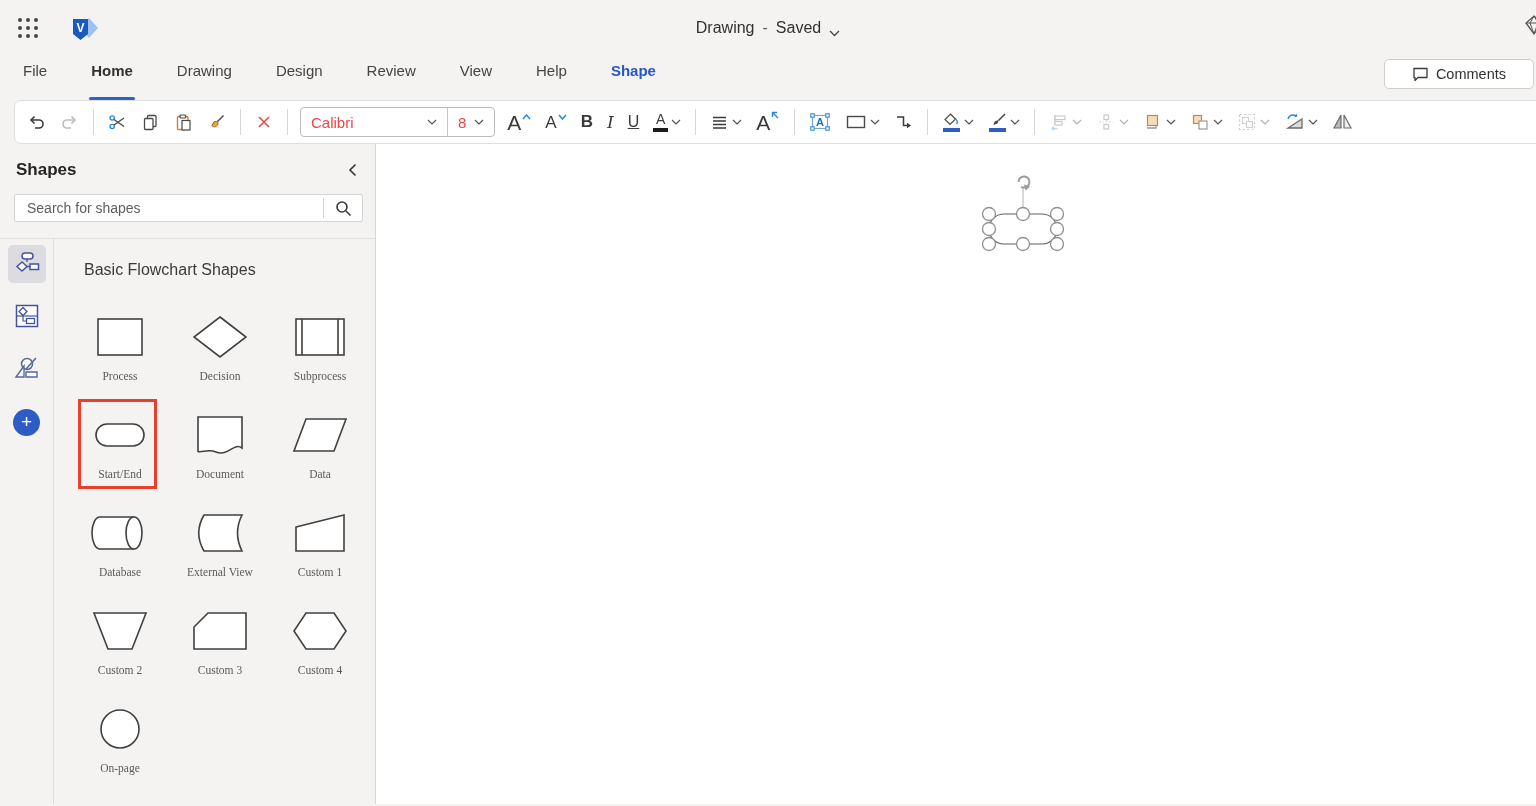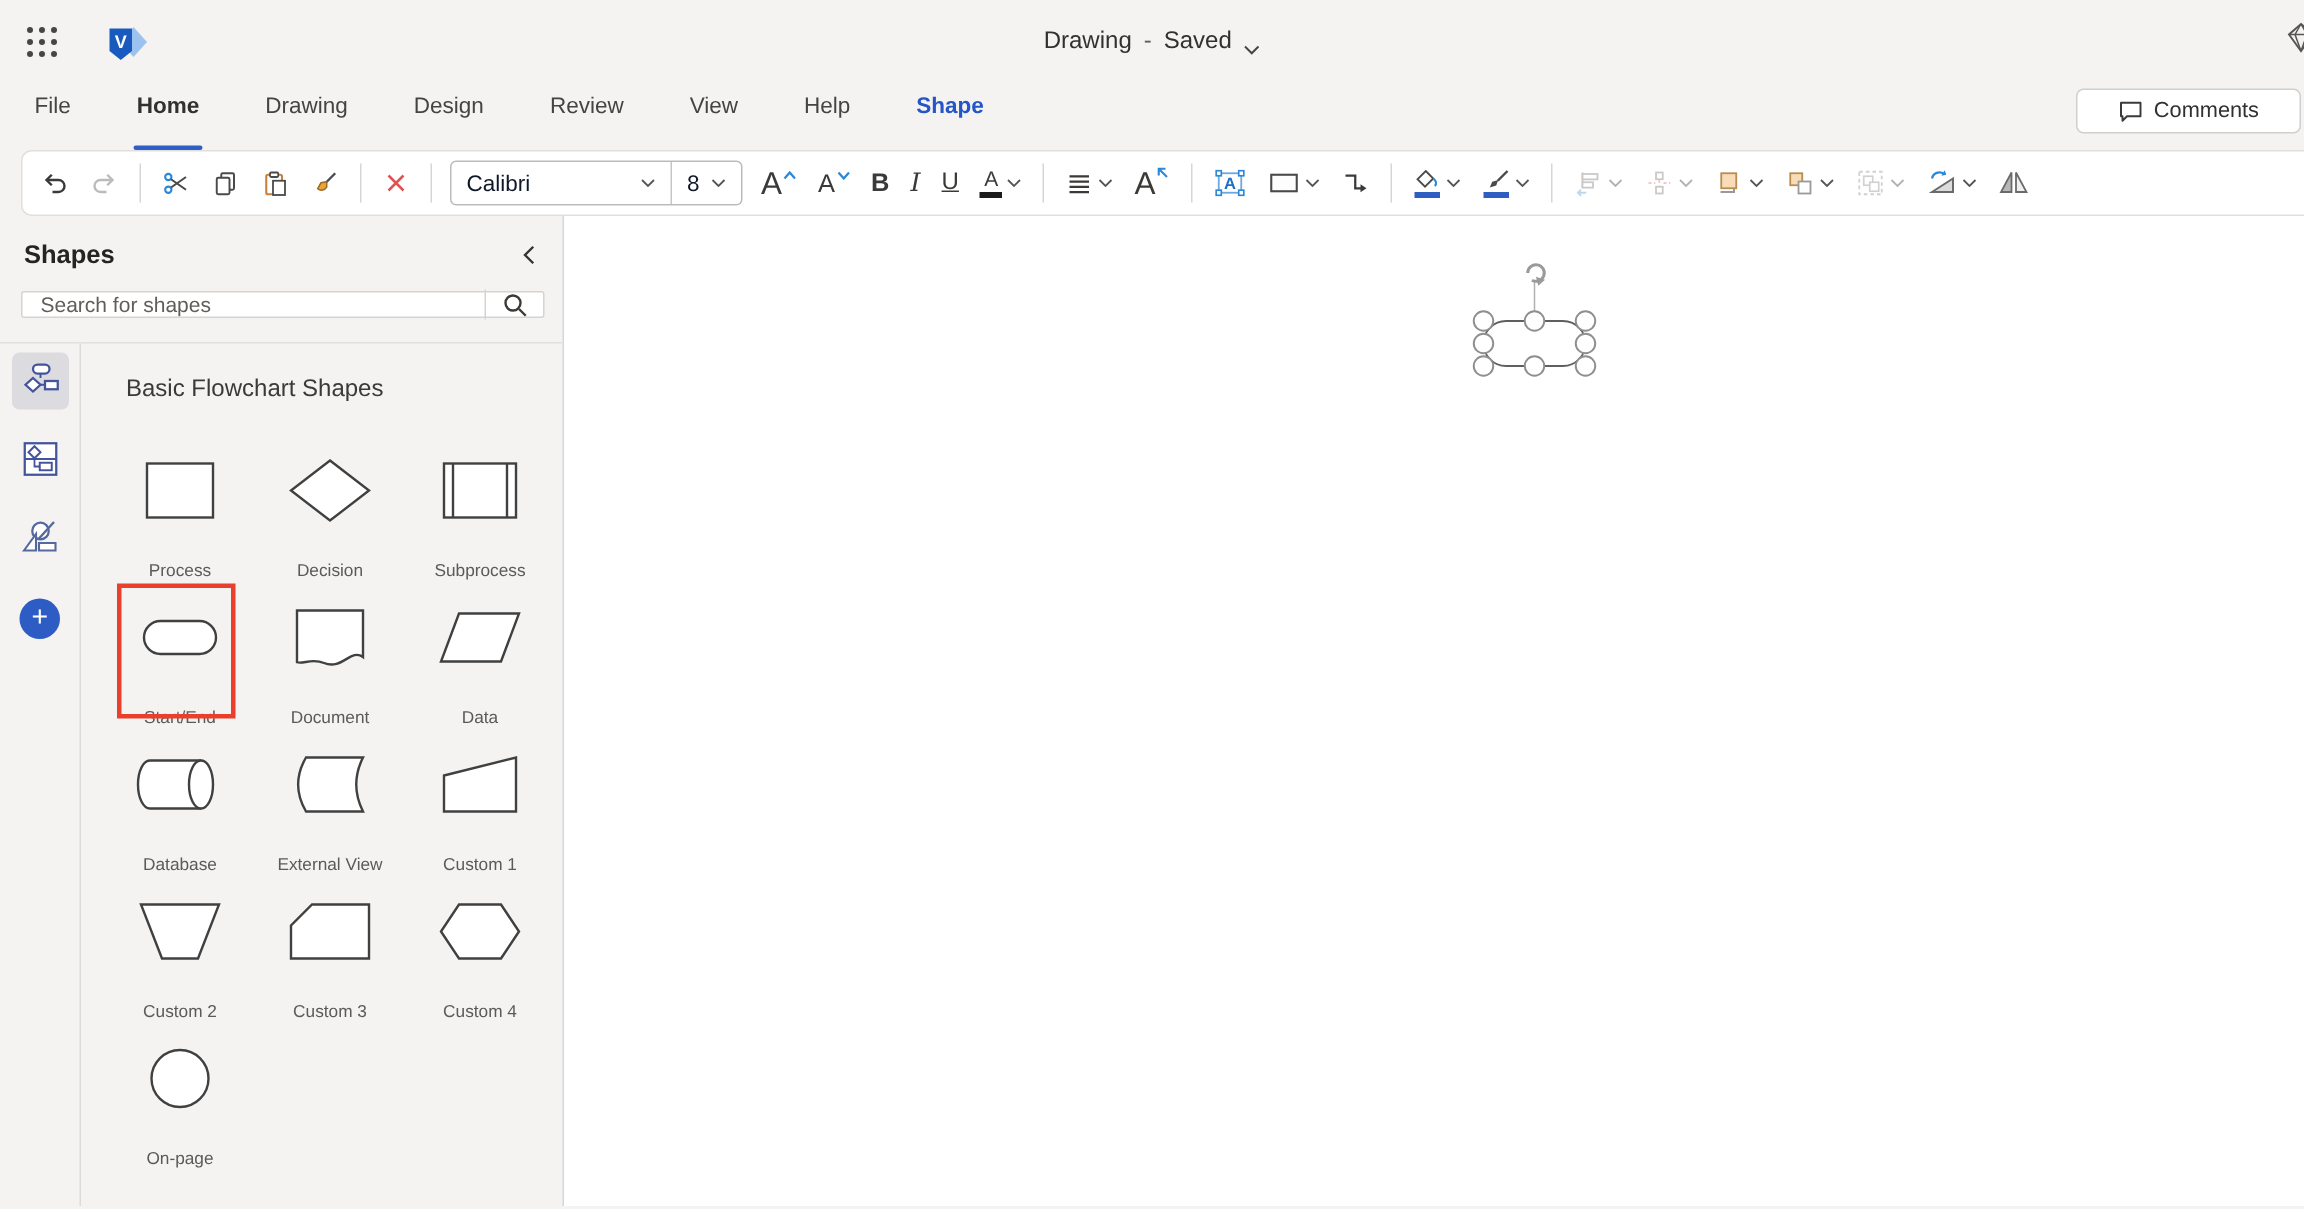--- a/index.html
+++ b/index.html
@@ -45,7 +45,7 @@
   .font-combo { display:flex; align-items:stretch; border:1px solid #bdbbb9; border-radius:4px; height:30px; background:#fff; overflow:hidden; margin:0 4px; }
   .font-combo .fc-name { display:flex; align-items:center; gap:8px; padding:0 10px; width:146px; justify-content:space-between; cursor:pointer; }
   .font-combo .fc-size { display:flex; align-items:center; gap:8px; padding:0 10px; border-left:1px solid #c8c6c4; cursor:pointer; }
-  .fc-text { font-size:15px; color:#0f172a; }
+  .fc-text { font-size:15px; color:#ef4444; }
   .caret-up { margin-left:-2px; margin-bottom:10px; }
   .caret-dn { margin-left:-2px; margin-bottom:10px; }
 

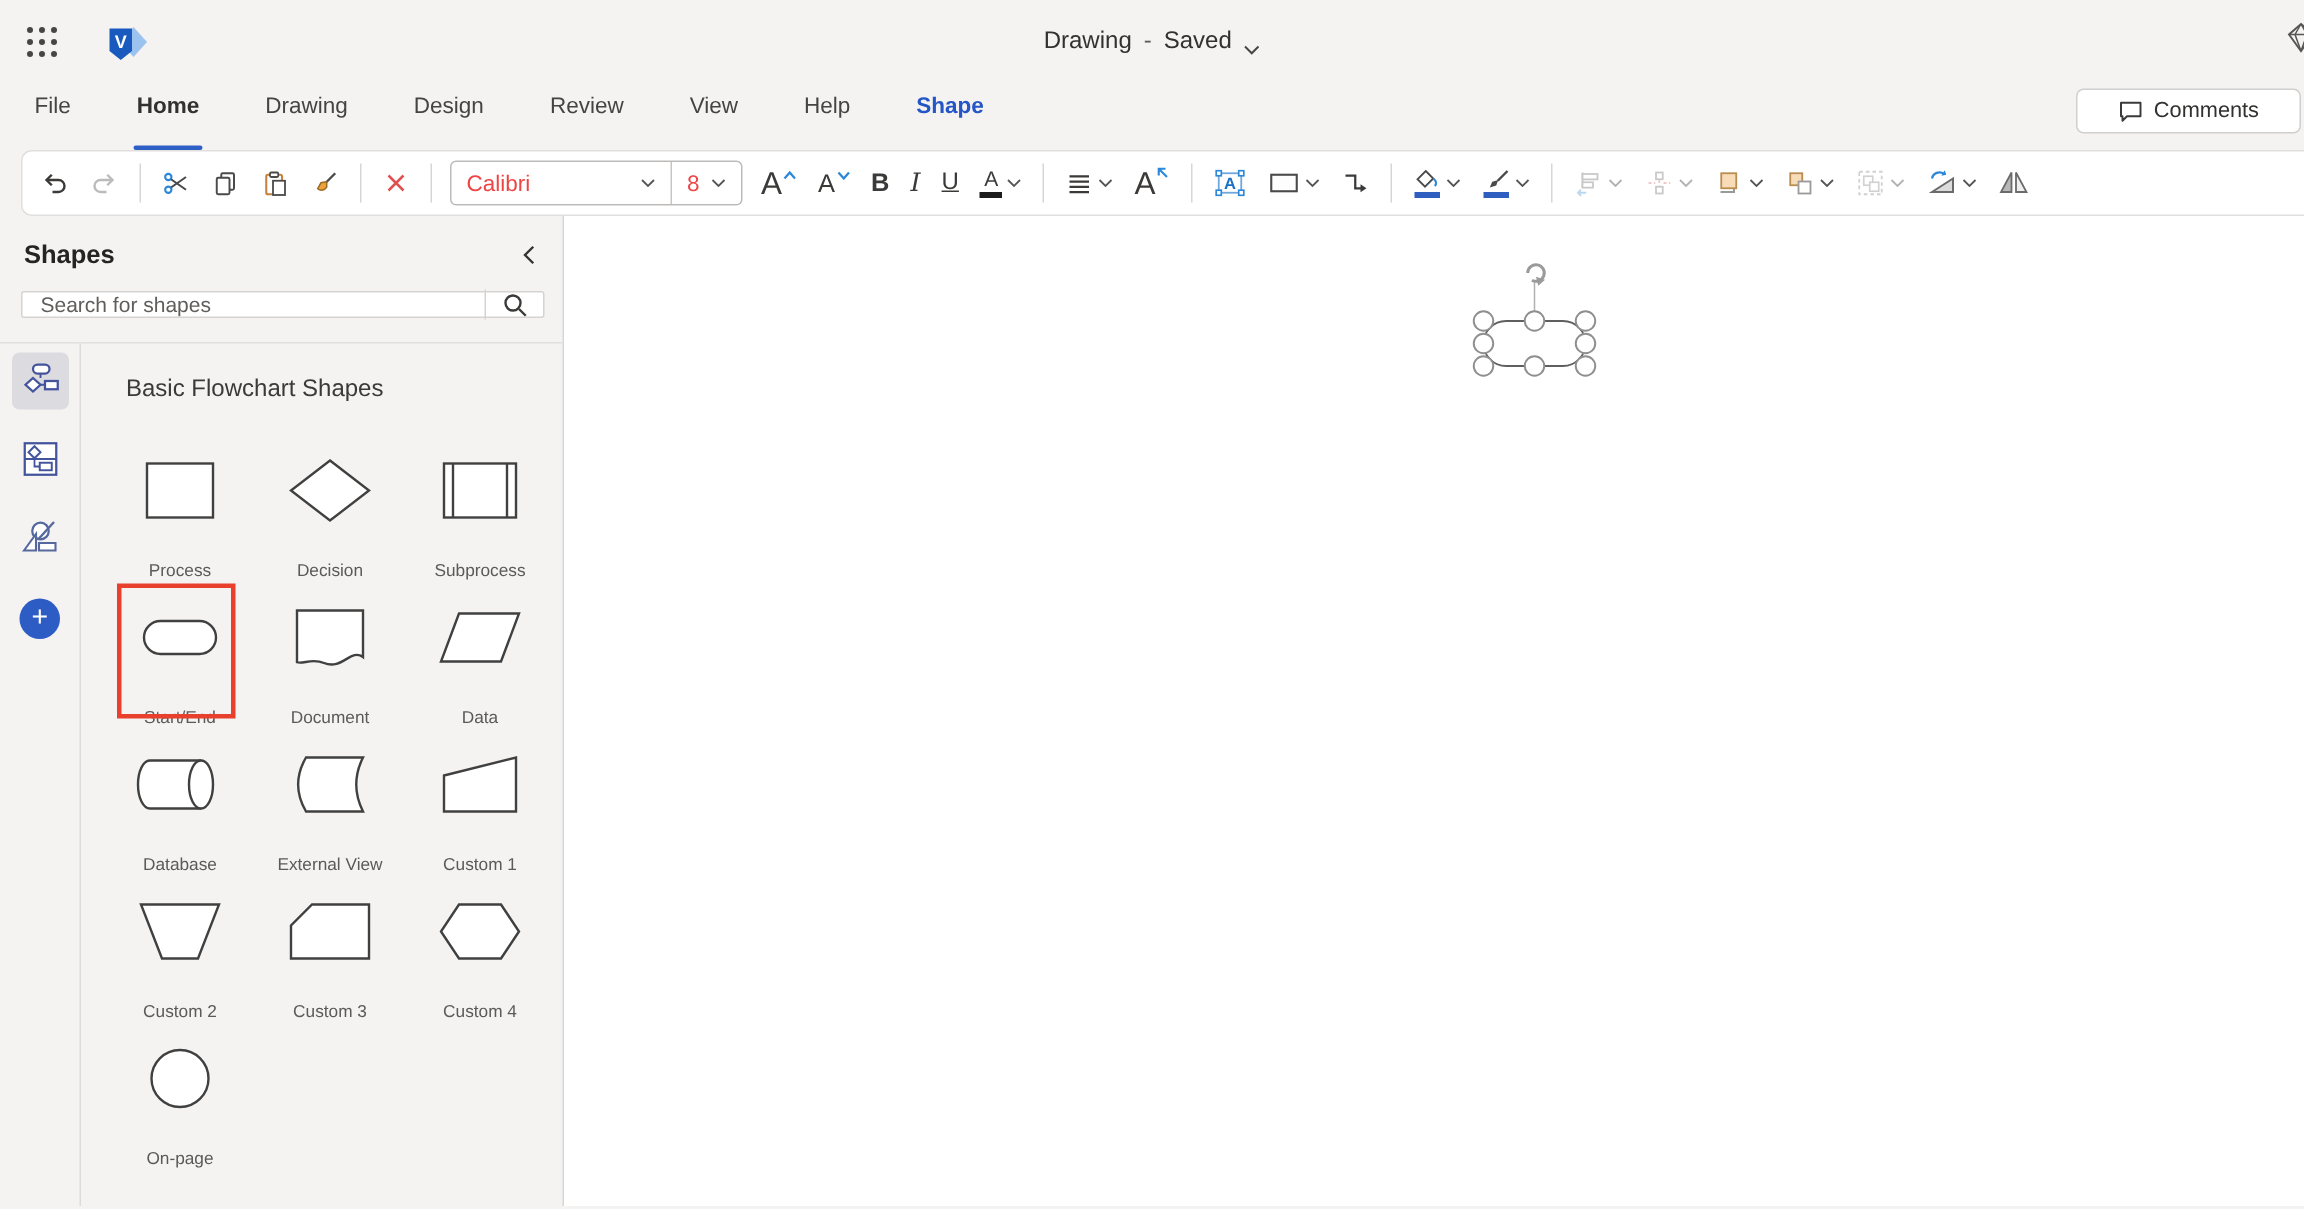--- a/index.html
+++ b/index.html
@@ -55,7 +55,7 @@
   .shapes-hdr { display:flex; align-items:center; justify-content:space-between; padding:16px 18px 10px 16px; }
   .shapes-title { font-size:17px; font-weight:bold; color:#252423; }
   .search-row { padding:4px 12px 16px 14px; }
-  .search-box { display:flex; align-items:center; background:#fff; border:1px solid #d6d4d2; border-radius:2px; height:18px; }
+  .search-box { display:flex; align-items:center; background:#fff; border:1px solid #d6d4d2; border-radius:2px; height:28px; }
   .search-box input { flex:1; border:none; outline:none; background:transparent; padding:0 12px; font-size:14px; color:#323130; font-family:"Liberation Sans", sans-serif; }
   .search-box input::placeholder { color:#605e5c; }
   .search-div { width:1px; height:20px; background:#d6d4d2; }

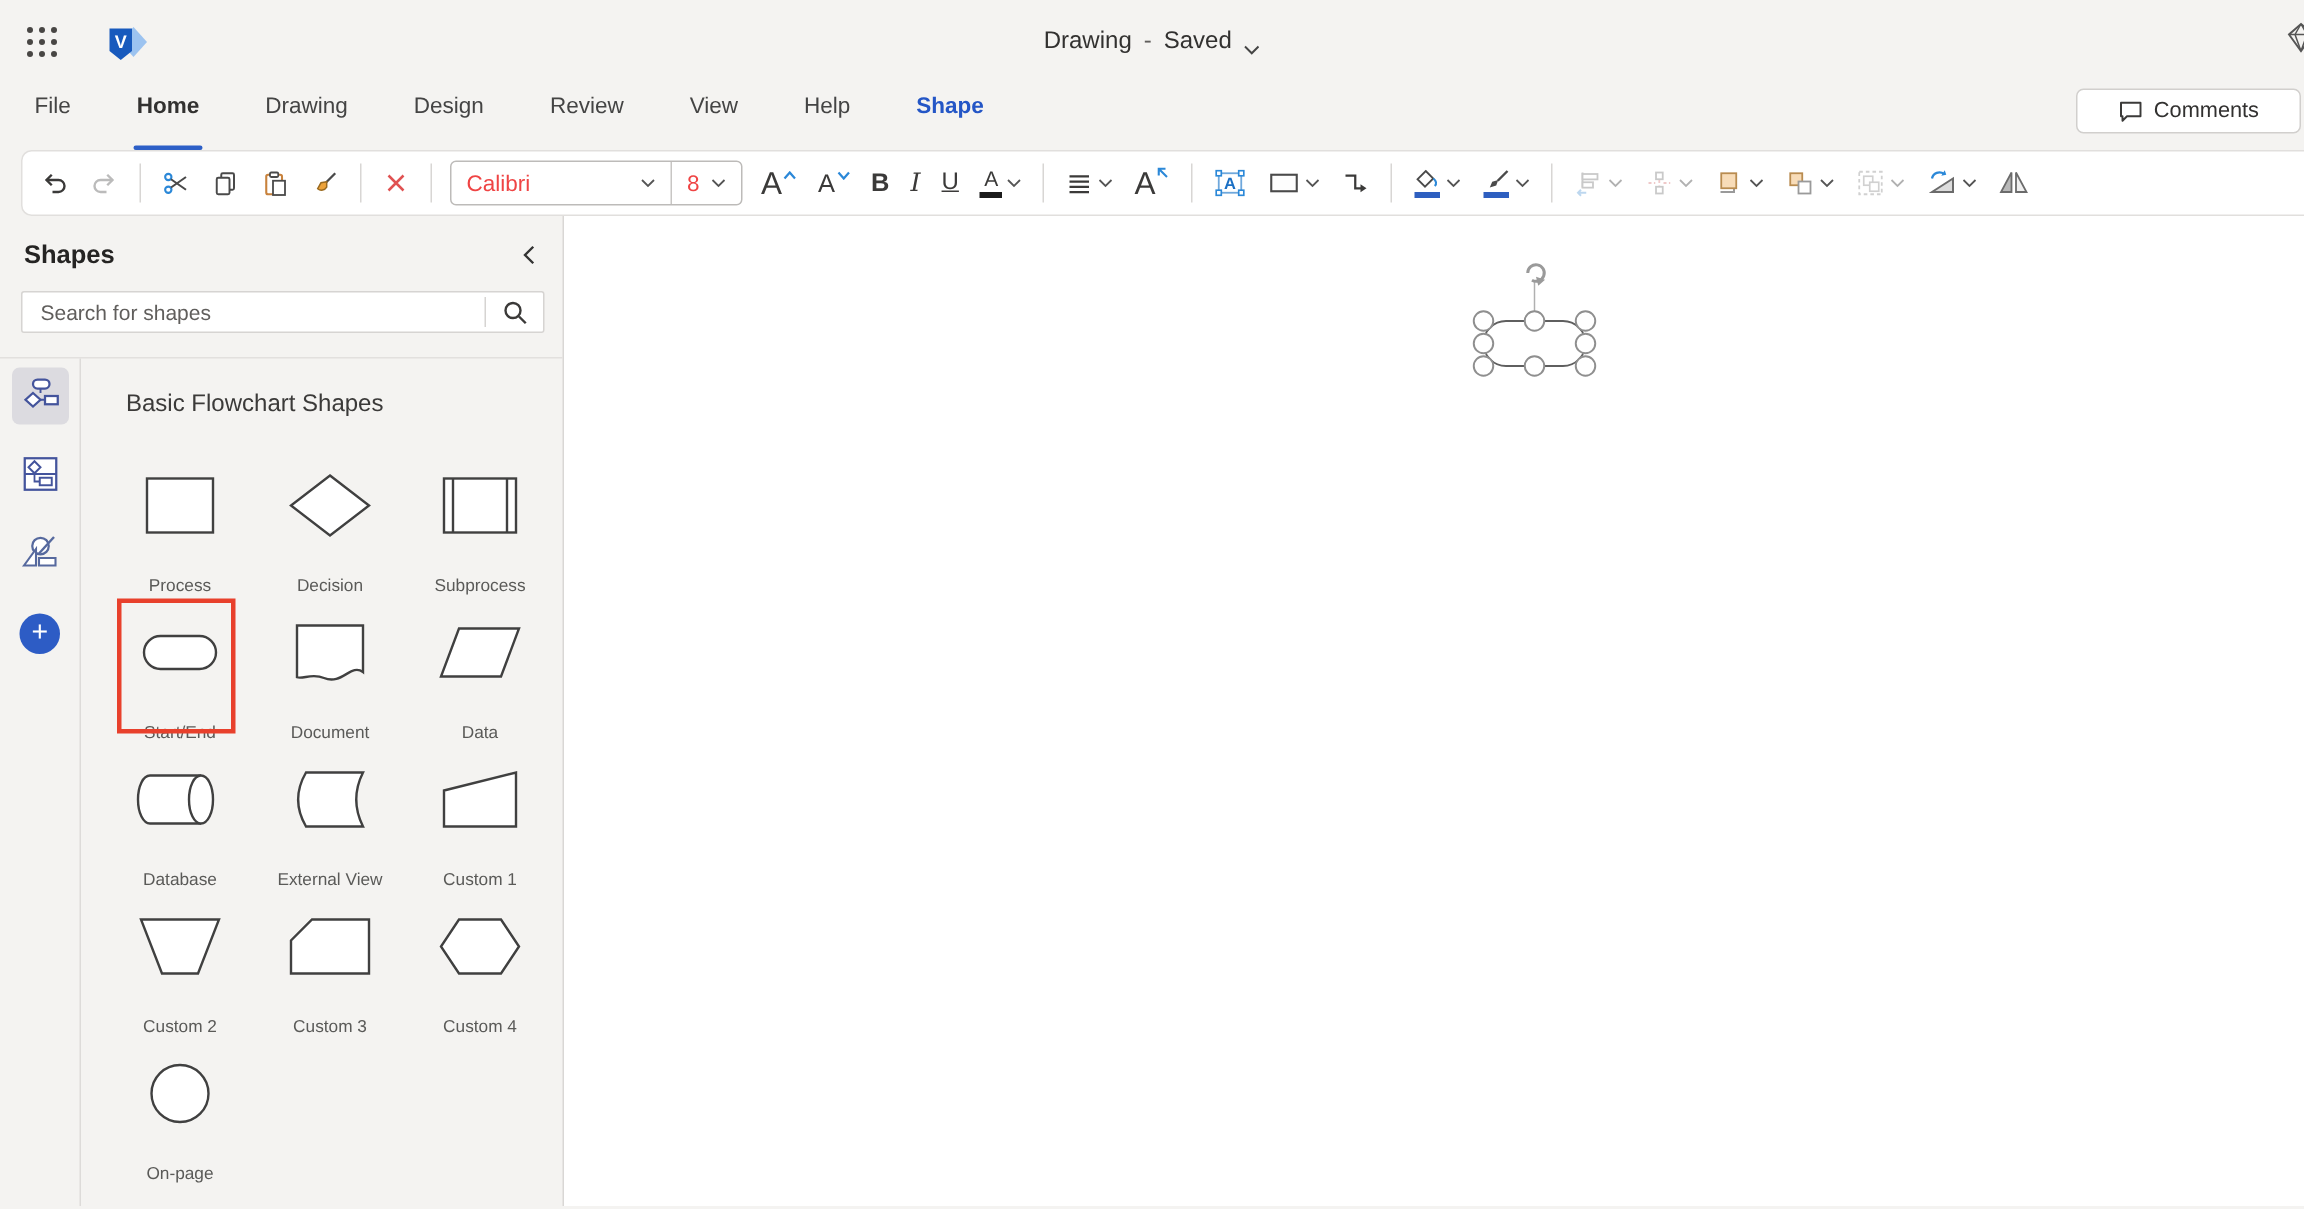--- a/index.html
+++ b/index.html
@@ -69,7 +69,7 @@
   .gallery-title { font-size:16px; color:#3b3a39; margin-left:14px; }
   .grid { margin-top:20px; display:grid; grid-template-columns:repeat(3,100px); row-gap:0; }
   .cell { position:relative; width:100px; height:98px; display:flex; flex-direction:column; align-items:center; justify-content:flex-start; padding-top:14px; cursor:grab; }
-  .cell-label { font-size:11.5px; color:#5a5a58; margin-top:24px; }
+  .cell-label { font-size:11.5px; color:#5a5a58; margin-top:9px;font-family:Liberation Serif, serif; }
   .shape-pre svg { display:block; }
   .sel-frame { position:absolute; left:8px; right:13px; top:2px; bottom:6px; border:3px solid #e8402c; pointer-events:none; }
 

